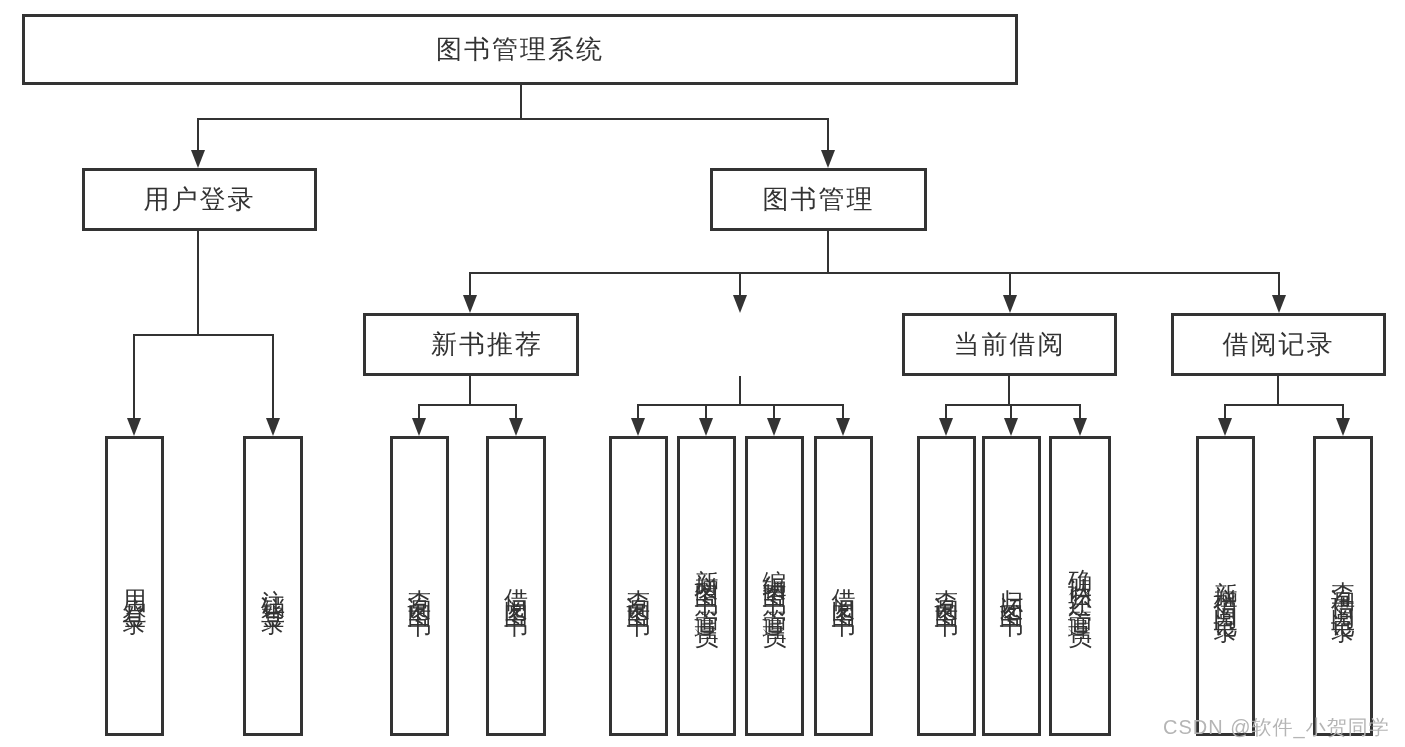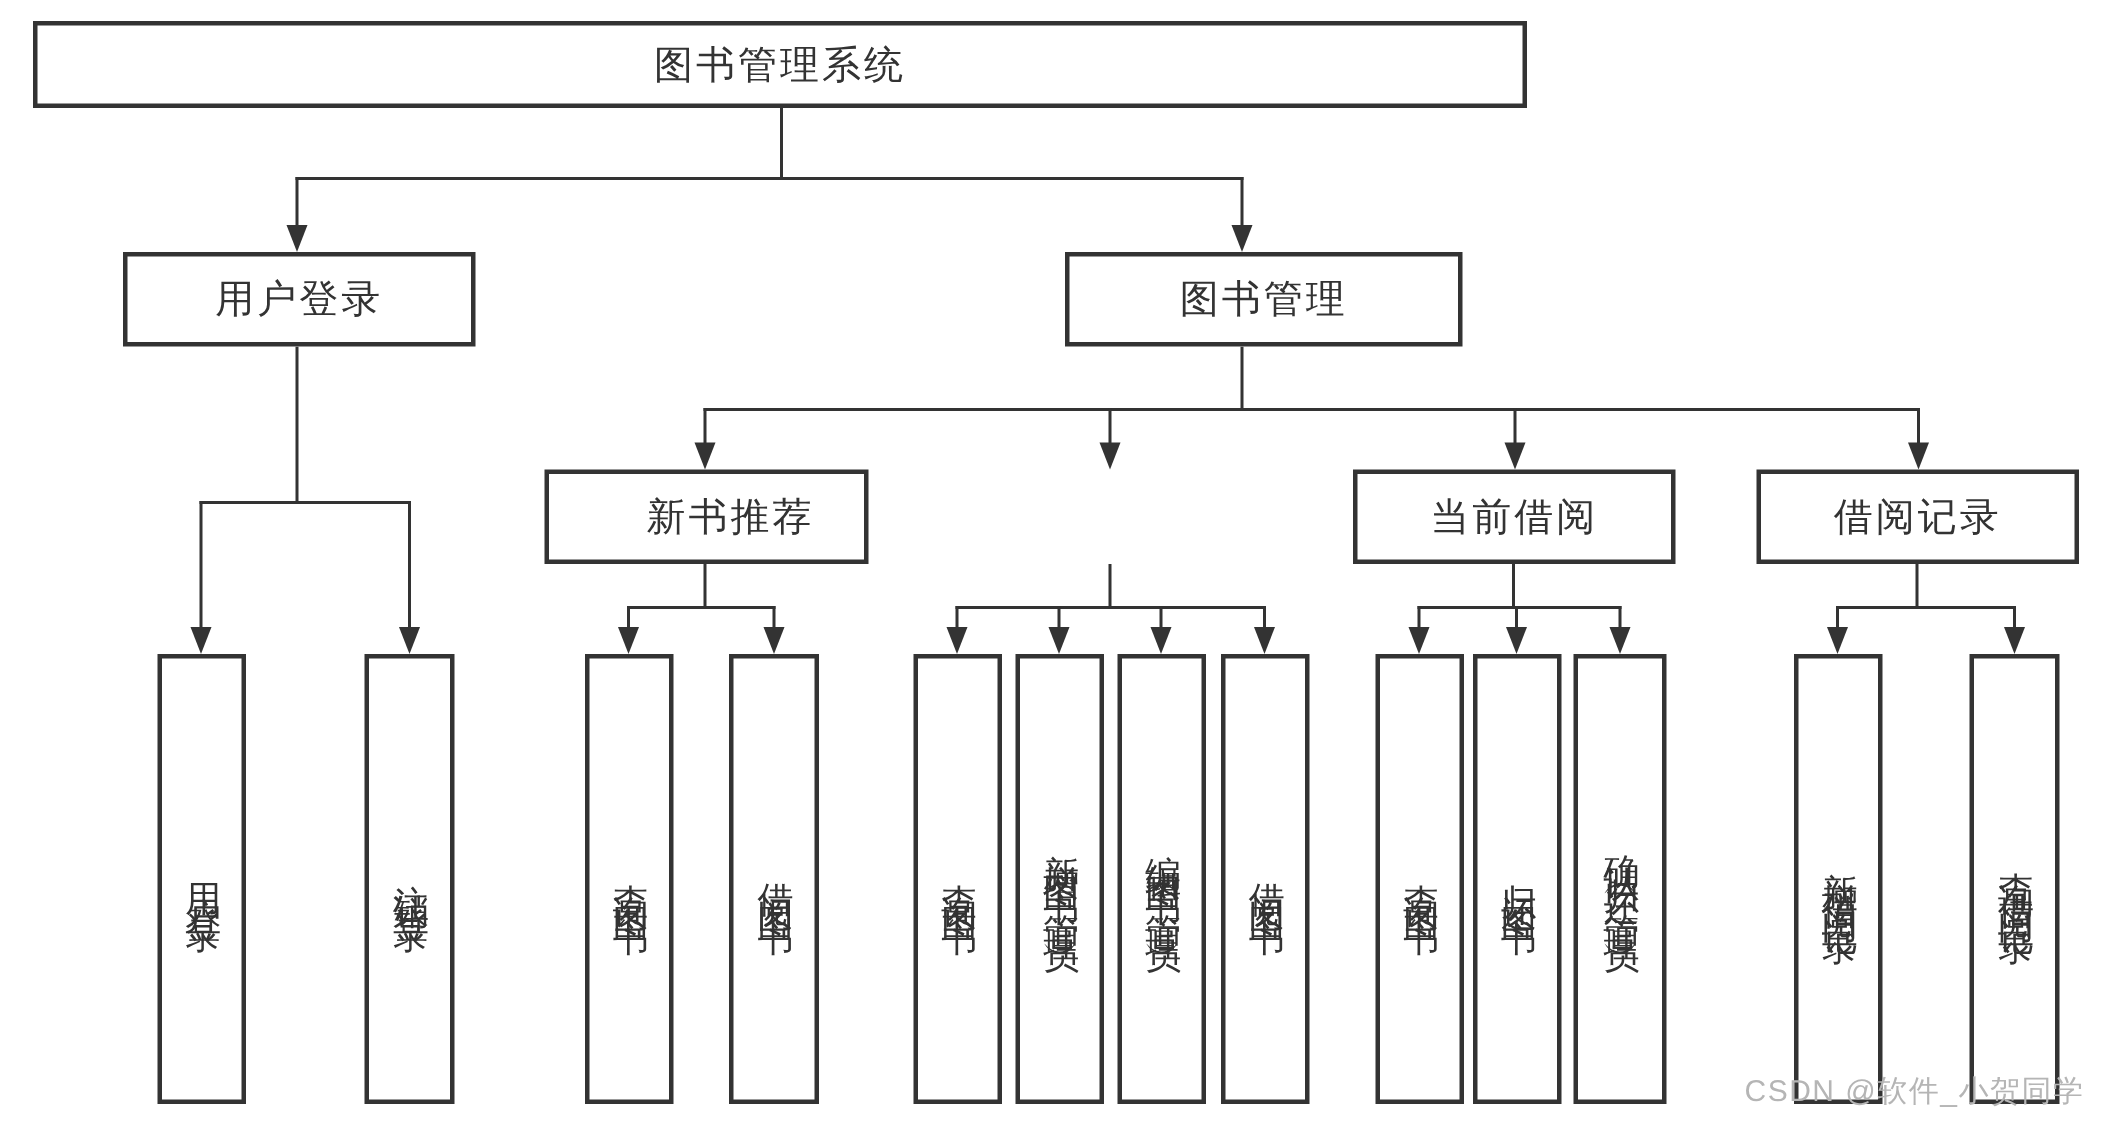--- a/index.html
+++ b/index.html
@@ -80,7 +80,7 @@
 
 <div class="canvas">
 
-  <div class="hbox" style="left:22px; top:14px; width:996px; height:58px;text-align:right;">
+  <div class="hbox" style="left:22px; top:14px; width:996px; height:71px;text-align:right;">
     <span>图书管理系统</span>
   </div>
 

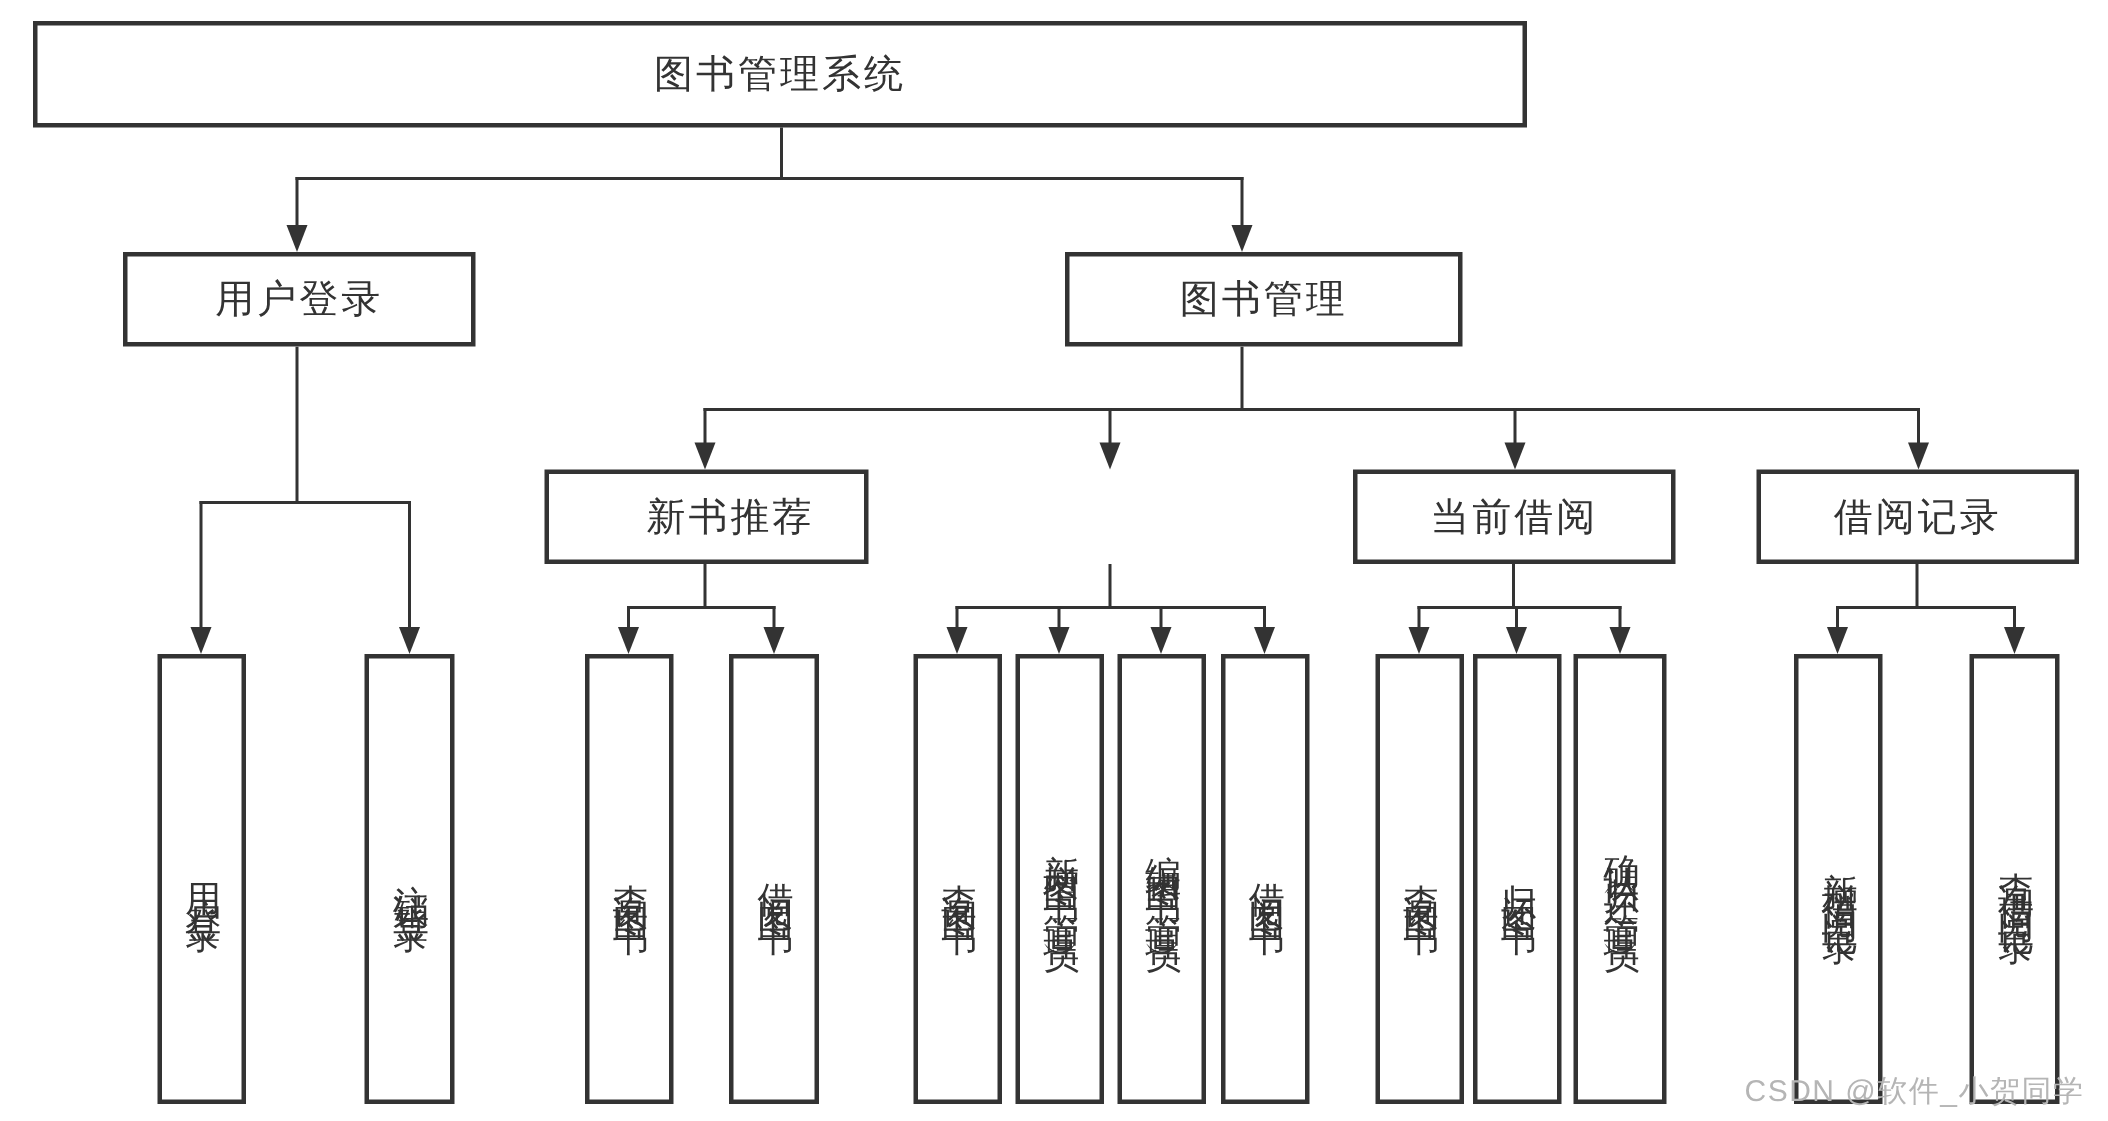--- a/index.html
+++ b/index.html
@@ -88,7 +88,7 @@
     <span>用户登录</span>
   </div>
 
-  <div class="hbox" style="left:710px; top:168px; width:265px; height:63px;">
+  <div class="hbox" style="left:710px; top:168px; width:217px; height:63px;">
     <span>图书管理</span>
   </div>
 

